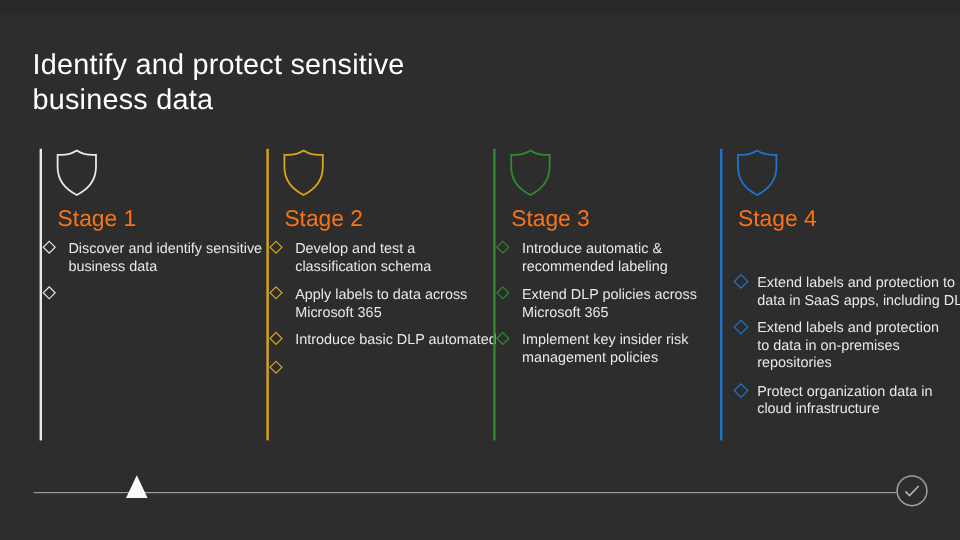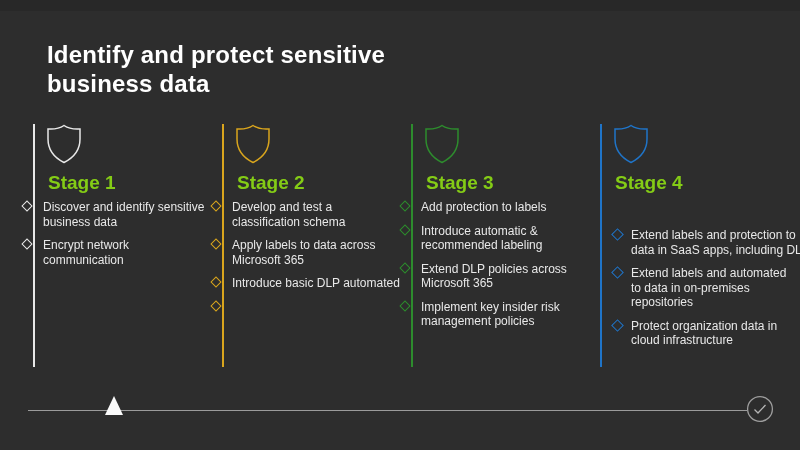--- a/index.html
+++ b/index.html
@@ -16,8 +16,8 @@
   }
   .slide-title {
     position:absolute; left:27px; top:40px;
-    font-size:24px; font-weight:bold; line-height:29px;
-    color:#ffffff; white-space:pre-line; letter-spacing:0.2px;margin-left:20px;
+    font-size:24px; font-weight:normal; line-height:29px;
+    color:#ffffff; white-space:pre-line; letter-spacing:0.2px;
   }
   .col { position:absolute; top:124px; width:192px; }
   .col1 { left:33px;  --accent:#e8e8e8; }

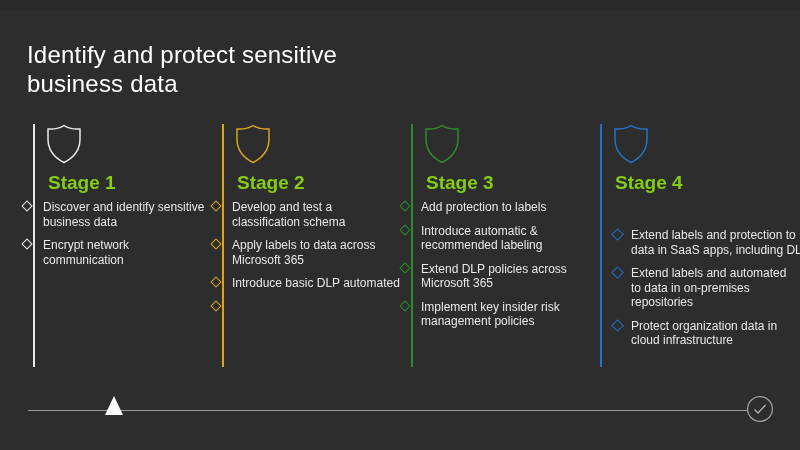--- a/index.html
+++ b/index.html
@@ -34,7 +34,7 @@
   }
   .stage-label {
     position:absolute; left:15px; top:47px;
-    font-size:19px; font-weight:bold; line-height:24px; color:#84cc16;
+    font-size:19px; font-weight:normal; line-height:24px; color:#f97316;
   }
   .items {
     position:absolute; left:10px; top:76px;

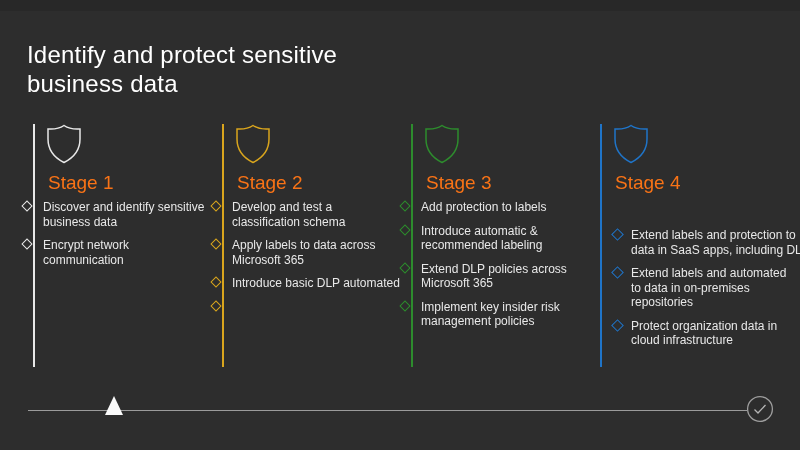--- a/index.html
+++ b/index.html
@@ -37,7 +37,7 @@
     font-size:19px; font-weight:normal; line-height:24px; color:#f97316;
   }
   .items {
-    position:absolute; left:10px; top:76px;
+    position:absolute; left:24px; top:76px;
     display:flex; flex-direction:column; gap:9px;
     width:176px;
   }

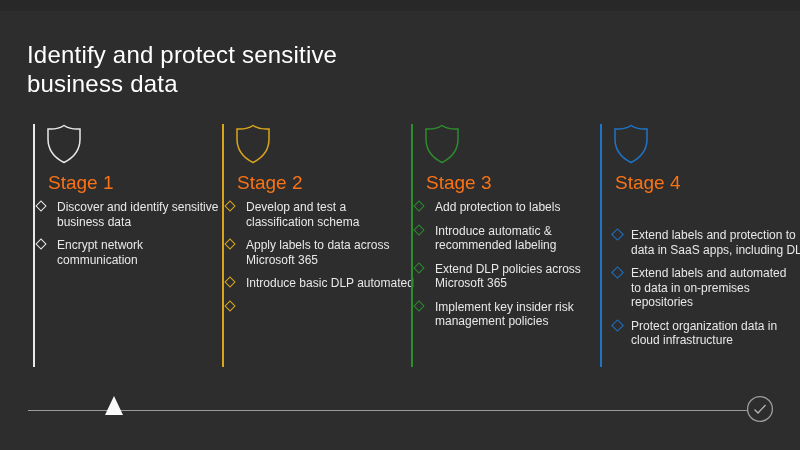--- a/index.html
+++ b/index.html
@@ -119,7 +119,6 @@
   </span>
   <div class="stage-label">Stage 3</div>
   <div class="items">
-    <div class="item"><span class="diamond"></span><span>Add protection to labels</span></div>
     <div class="item"><span class="diamond"></span><span>Introduce automatic &amp;
 recommended labeling</span></div>
     <div class="item"><span class="diamond"></span><span>Extend DLP policies across

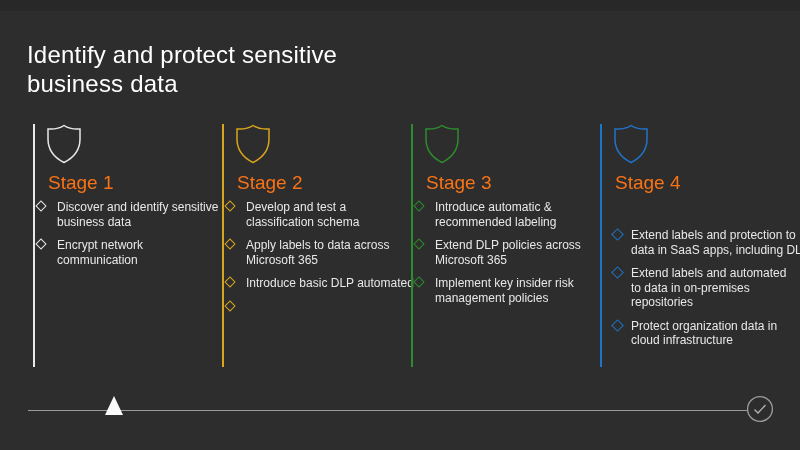--- a/index.html
+++ b/index.html
@@ -87,8 +87,7 @@
   <div class="items">
     <div class="item"><span class="diamond"></span><span>Discover and identify sensitive
 business data</span></div>
-    <div class="item"><span class="diamond"></span><span>Encrypt network
-communication</span></div>
+    <div class="item"><span class="diamond"></span></div>
   </div>
 </div>
 

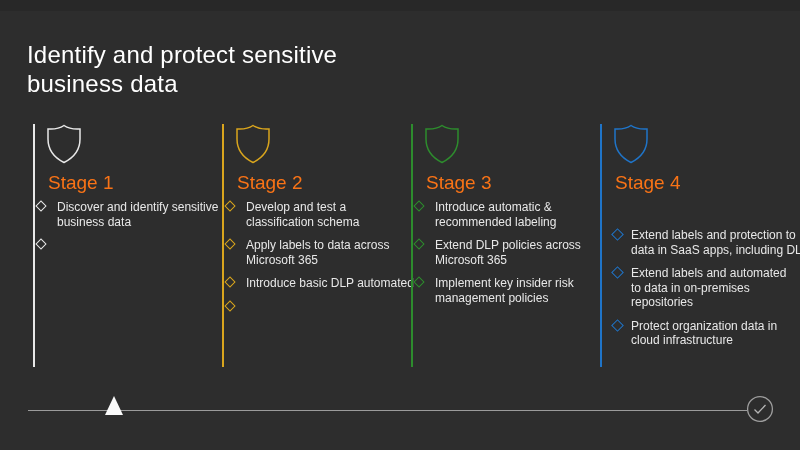--- a/index.html
+++ b/index.html
@@ -138,7 +138,7 @@
   <div class="items">
     <div class="item"><span class="diamond"></span><span>Extend labels and protection to
 data in SaaS apps, including DLP</span></div>
-    <div class="item"><span class="diamond"></span><span>Extend labels and automated
+    <div class="item"><span class="diamond"></span><span>Extend labels and protection
 to data in on-premises
 repositories</span></div>
     <div class="item"><span class="diamond"></span><span>Protect organization data in

